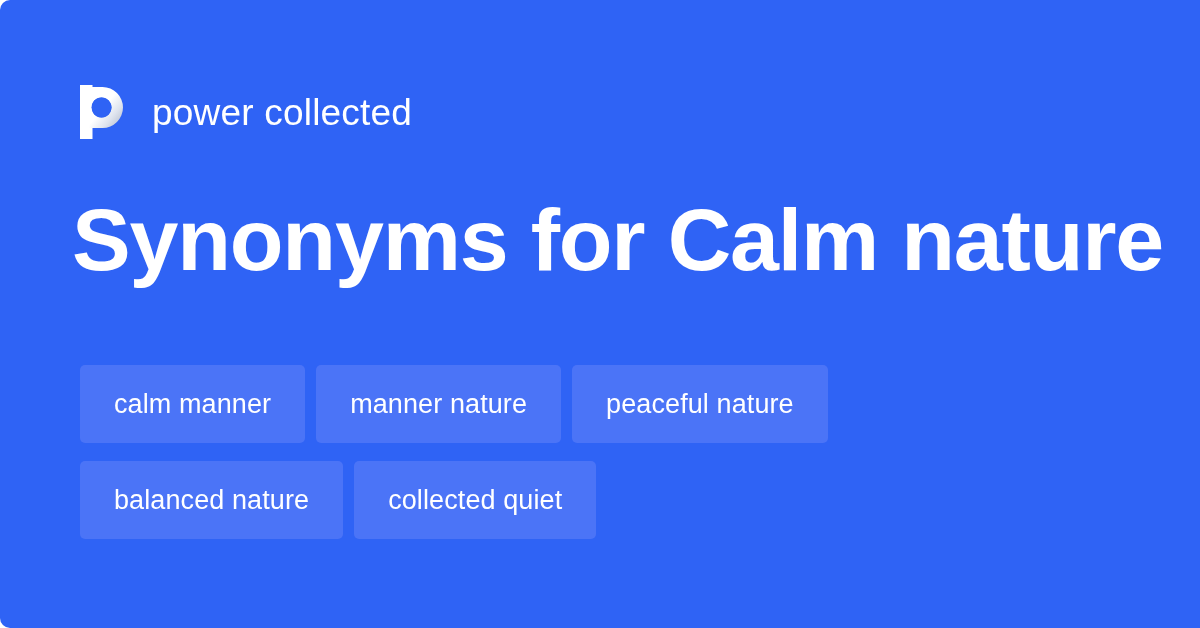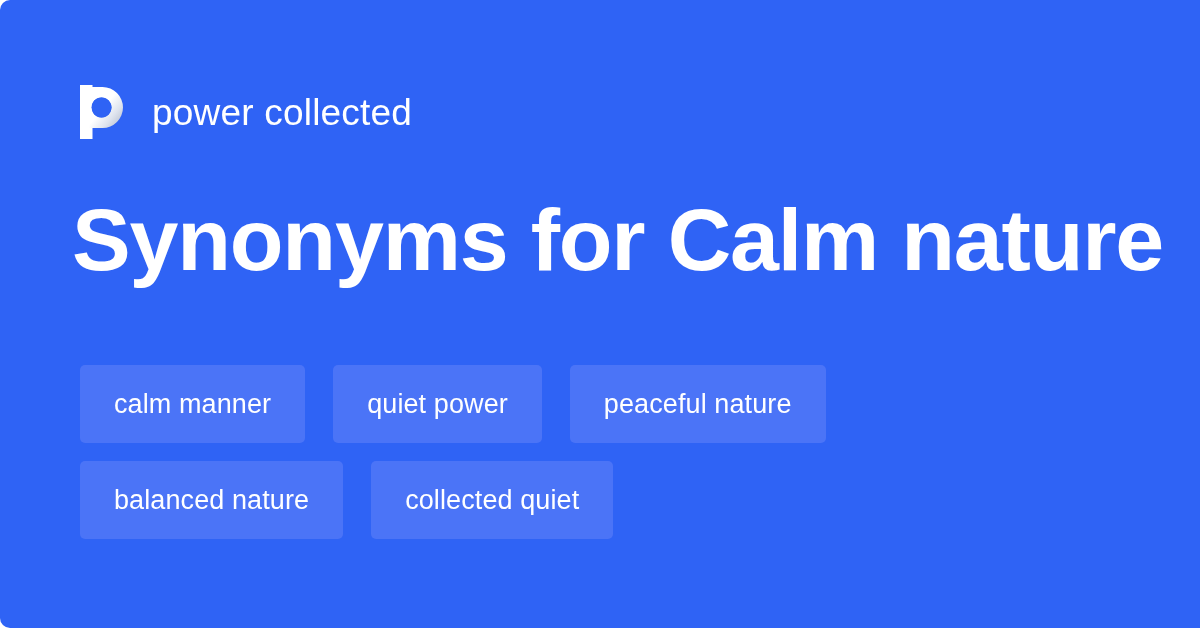--- a/index.html
+++ b/index.html
@@ -96,7 +96,7 @@
     align-items: center;
     justify-content: center;
     padding: 0 34px;
-    margin-right: 28px;
+    margin-right: 11px;
     background: #4b74f7;
     border-radius: 5px;
     color: #ffffff;

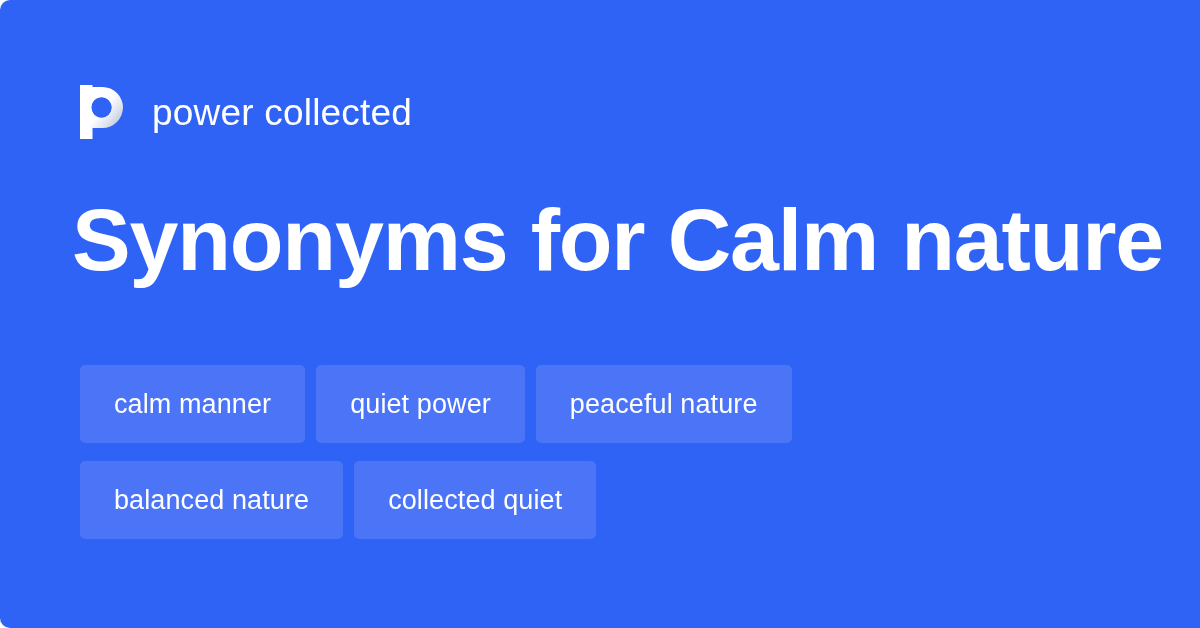--- a/index.html
+++ b/index.html
@@ -145,7 +145,7 @@
 
     <div class="chip-row">
       <span class="chip">calm manner</span>
-      <span class="chip">quiet power</span>
+      <span class="chip">manner nature</span>
       <span class="chip">peaceful nature</span>
     </div>
 

